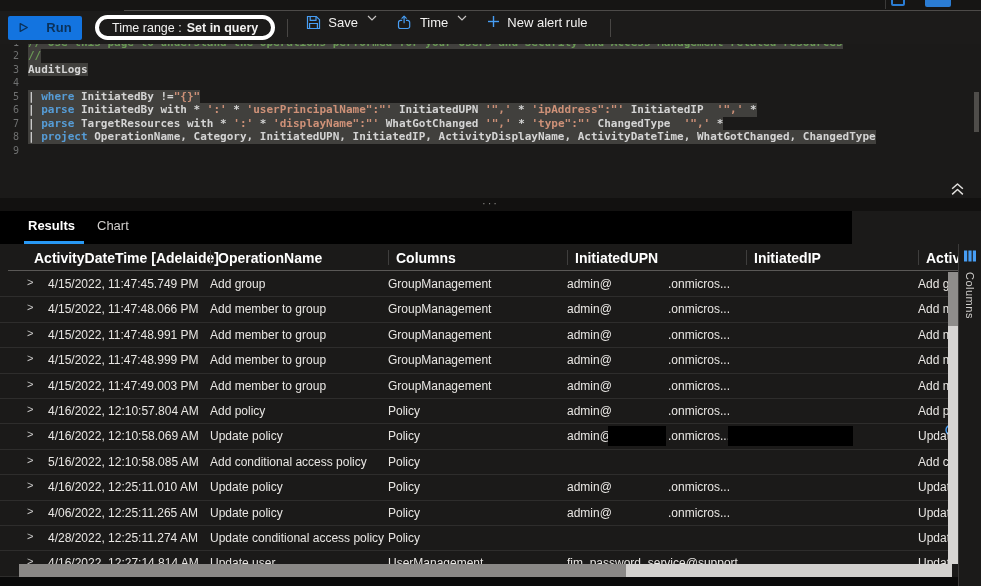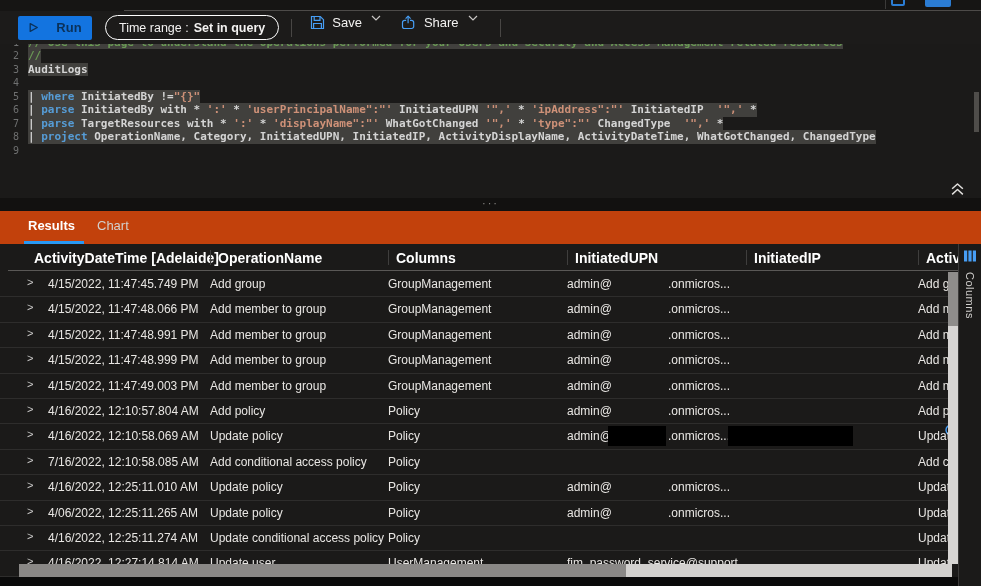--- a/index.html
+++ b/index.html
@@ -17,7 +17,7 @@
   
   .toolbar{position:absolute;left:0;top:11px;width:981px;height:33px;background:#1c1b1a;
     display:flex;align-items:center;font-size:13px}
-  .run-btn{margin-left:18px;width:74px;height:24px;background:#1374e0;border-radius:2px;
+  .run-btn{margin-left:8px;width:74px;height:24px;background:#1374e0;border-radius:2px;
     display:flex;align-items:center;justify-content:center;gap:17px;
     color:rgba(9,38,66,.85);font-weight:700;cursor:pointer}
   .pill{margin-left:13px;height:25px;border:1px solid #ffffff;border-radius:13px;

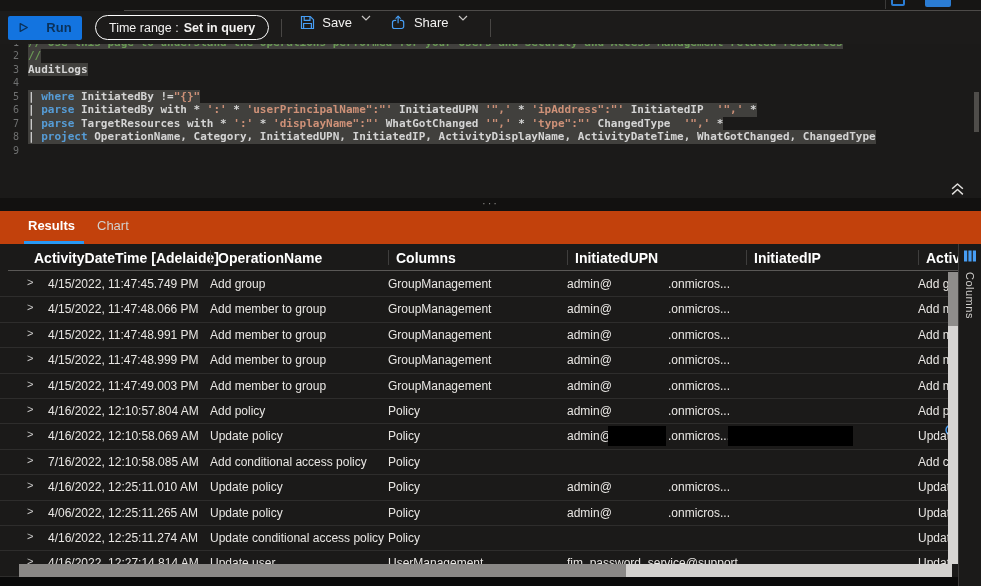--- a/index.html
+++ b/index.html
@@ -20,7 +20,7 @@
   .run-btn{margin-left:8px;width:74px;height:24px;background:#1374e0;border-radius:2px;
     display:flex;align-items:center;justify-content:center;gap:17px;
     color:rgba(9,38,66,.85);font-weight:700;cursor:pointer}
-  .pill{margin-left:13px;height:25px;border:1px solid #ffffff;border-radius:13px;
+  .pill{margin-left:13px;height:25px;border:4px solid #ffffff;border-radius:13px;
     display:flex;align-items:center;padding:8px 13px;gap:5px;font-size:12.5px;cursor:pointer;white-space:nowrap}
   .pill .val{font-weight:700}
   .tb-div{width:1px;height:18px;background:#484644;margin:0 8px 0 12px}

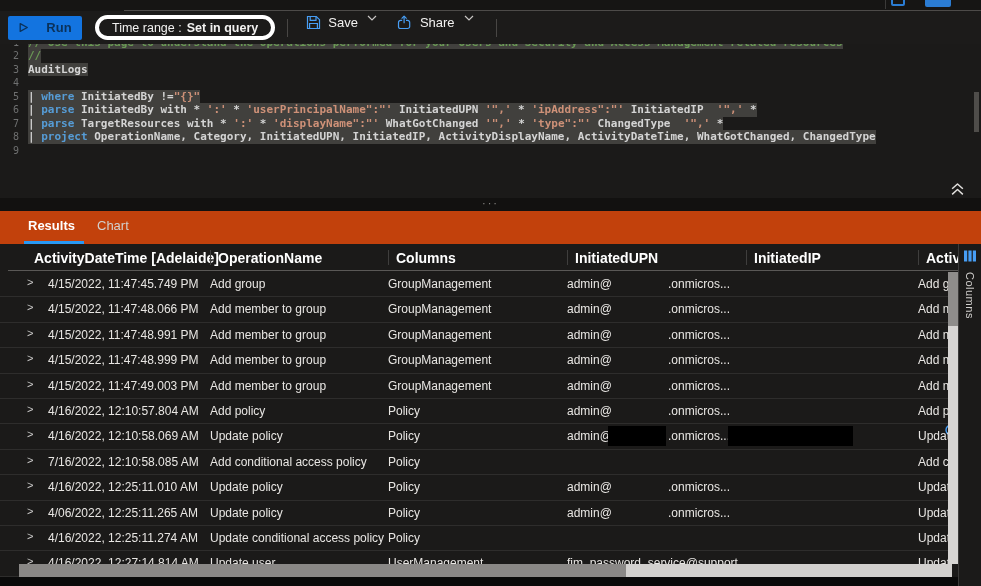--- a/index.html
+++ b/index.html
@@ -130,7 +130,7 @@
           <path d="M7.1 8.2 V1.4"></path>
           <path d="M4.6 3.6 L7.1 1.1 L9.6 3.6"></path>
         </svg>
-      <span>Share</span>
+      <span>Time</span>
       <svg class="chev" width="10" height="6" viewBox="0 0 10 6" fill="none" stroke="#c8c6c4" stroke-width="1.2">
           <path d="M1 1 L5 5 L9 1"></path>
         </svg>

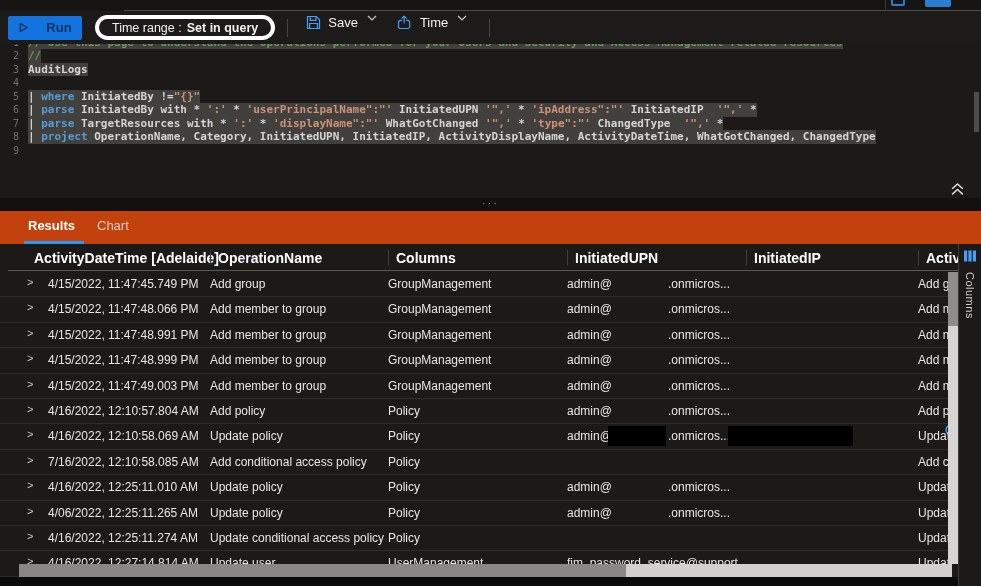--- a/index.html
+++ b/index.html
@@ -135,6 +135,13 @@
           <path d="M1 1 L5 5 L9 1"></path>
         </svg>
     </div>
+    <div class="tb-btn">
+      <svg width="13" height="13" viewBox="0 0 13 13" stroke="#479ef5" stroke-width="1.4">
+          <line x1="6.5" y1="1" x2="6.5" y2="12"></line>
+          <line x1="1" y1="6.5" x2="12" y2="6.5"></line>
+        </svg>
+      <span>New alert rule</span>
+    </div>
     <div class="tb-div"></div>
   </div>
 

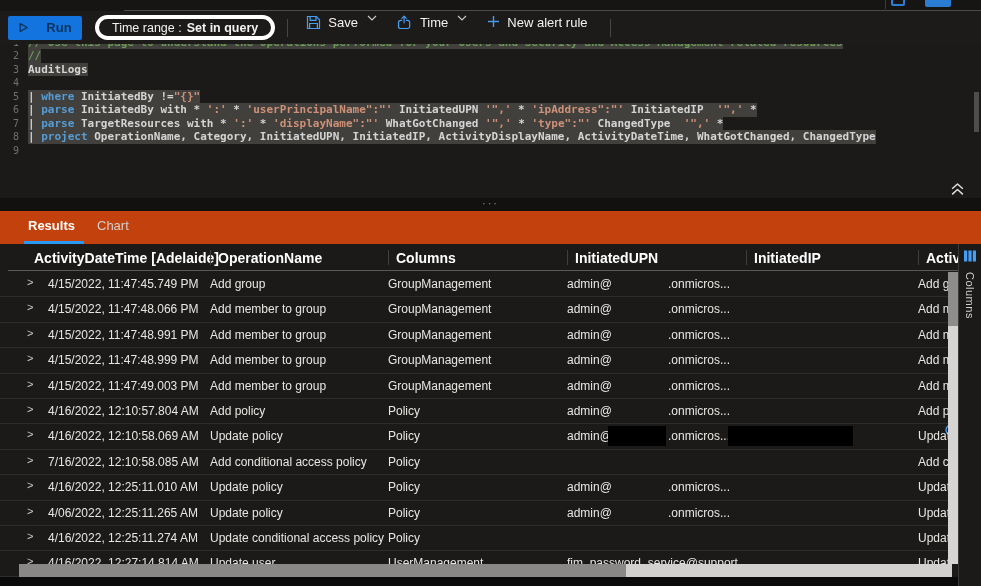--- a/index.html
+++ b/index.html
@@ -51,7 +51,7 @@
     font-size:11px;line-height:11px;letter-spacing:2px}
 
   
-  .tabsrow{position:absolute;left:0;top:211px;width:981px;height:33px;background:#c2410c}
+  .tabsrow{position:absolute;left:0;top:211px;width:852px;height:33px;background:#000000}
   .tab{position:absolute;top:7px;font-size:13px;cursor:pointer}
   .tab.results{left:28px;font-weight:700;color:#ffffff}
   .tab.chart{left:97px;color:#d2d0ce}

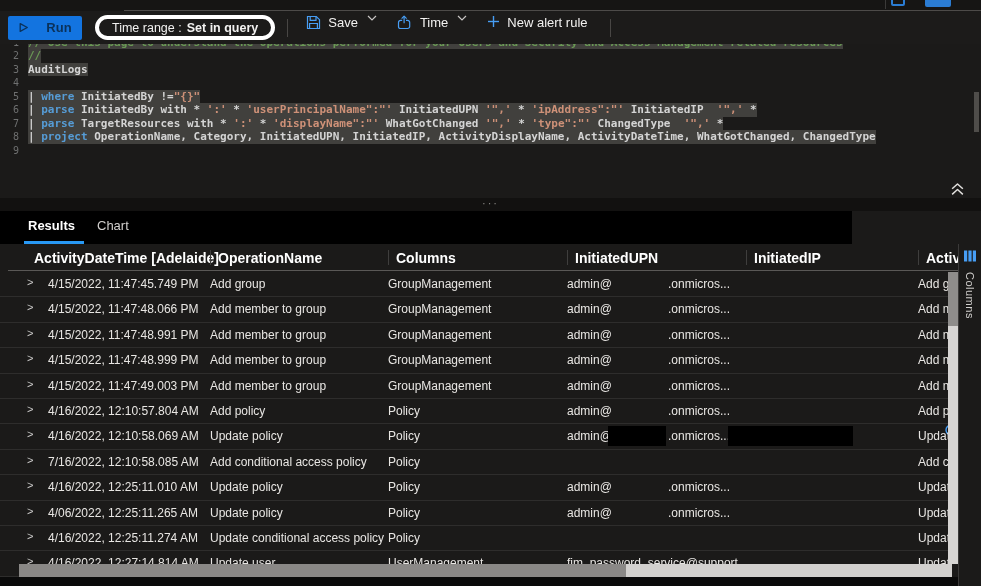--- a/index.html
+++ b/index.html
@@ -264,7 +264,7 @@
       </div>
       <div class="grid-row">
         <span class="c-chev">&gt;</span>
-        <span class="c-dt">7/16/2022, 12:10:58.085 AM</span>
+        <span class="c-dt">5/16/2022, 12:10:58.085 AM</span>
         <span class="c-op">Add conditional access policy</span>
         <span class="c-cat">Policy</span>
         <span class="c-upn1"></span>

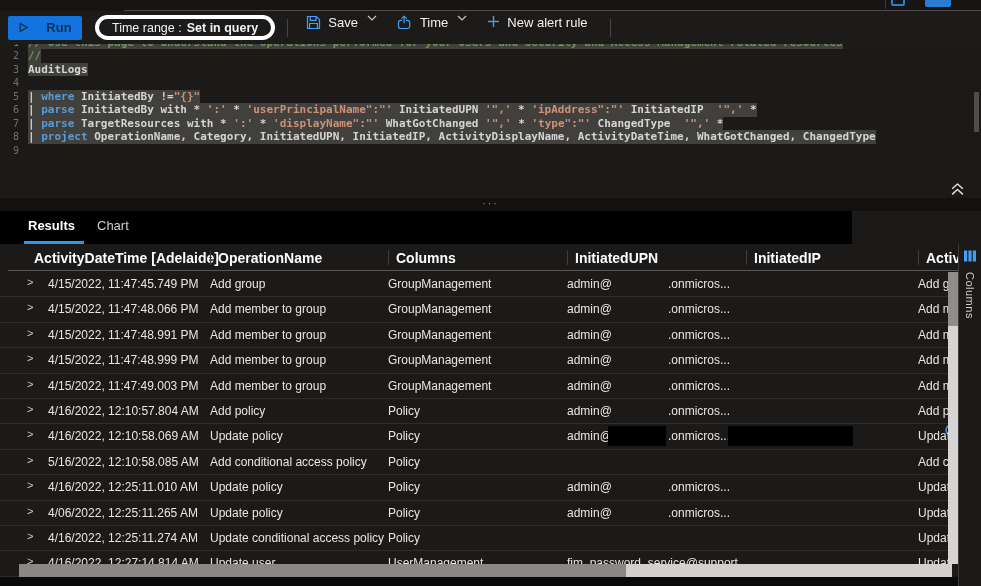--- a/index.html
+++ b/index.html
@@ -291,7 +291,7 @@
       </div>
       <div class="grid-row">
         <span class="c-chev">&gt;</span>
-        <span class="c-dt">4/16/2022, 12:25:11.274 AM</span>
+        <span class="c-dt">4/28/2022, 12:25:11.274 AM</span>
         <span class="c-op">Update conditional access policy</span>
         <span class="c-cat">Policy</span>
         <span class="c-upn1"></span>

